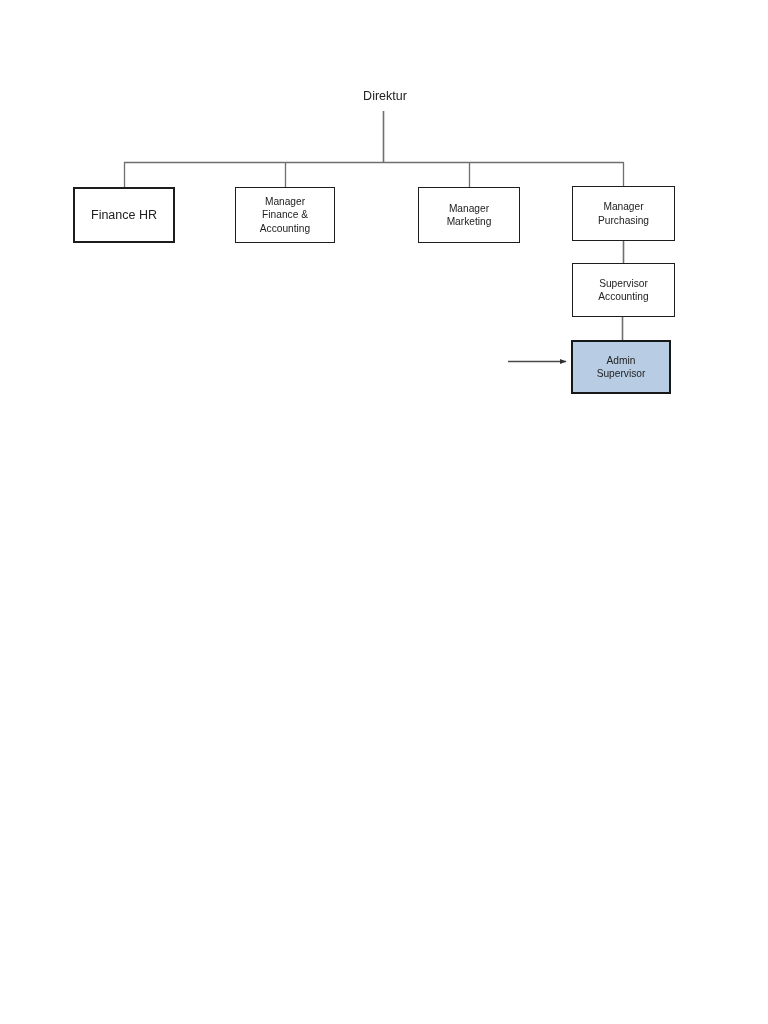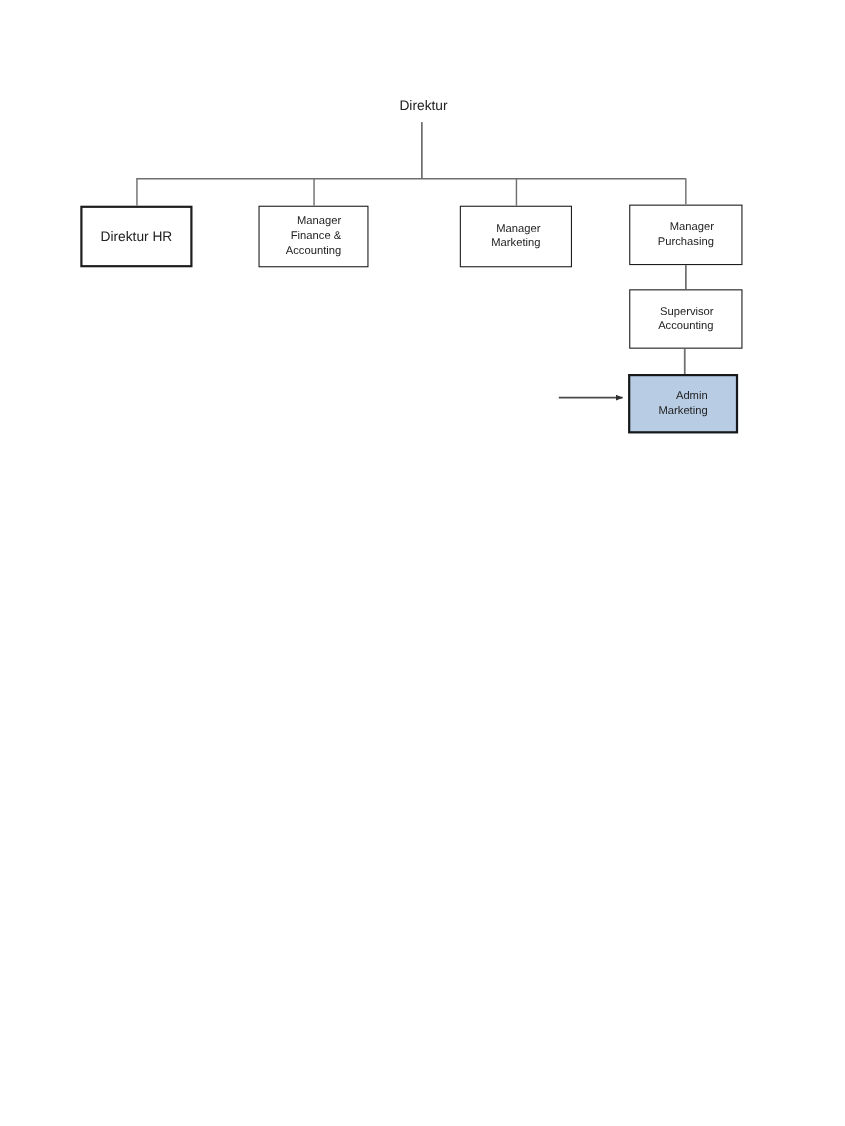--- a/index.html
+++ b/index.html
@@ -50,7 +50,6 @@
     display: block;
     white-space: pre-line;
     padding: 0 3px;
-    text-align: right;
   }
 
   .node--root-label {

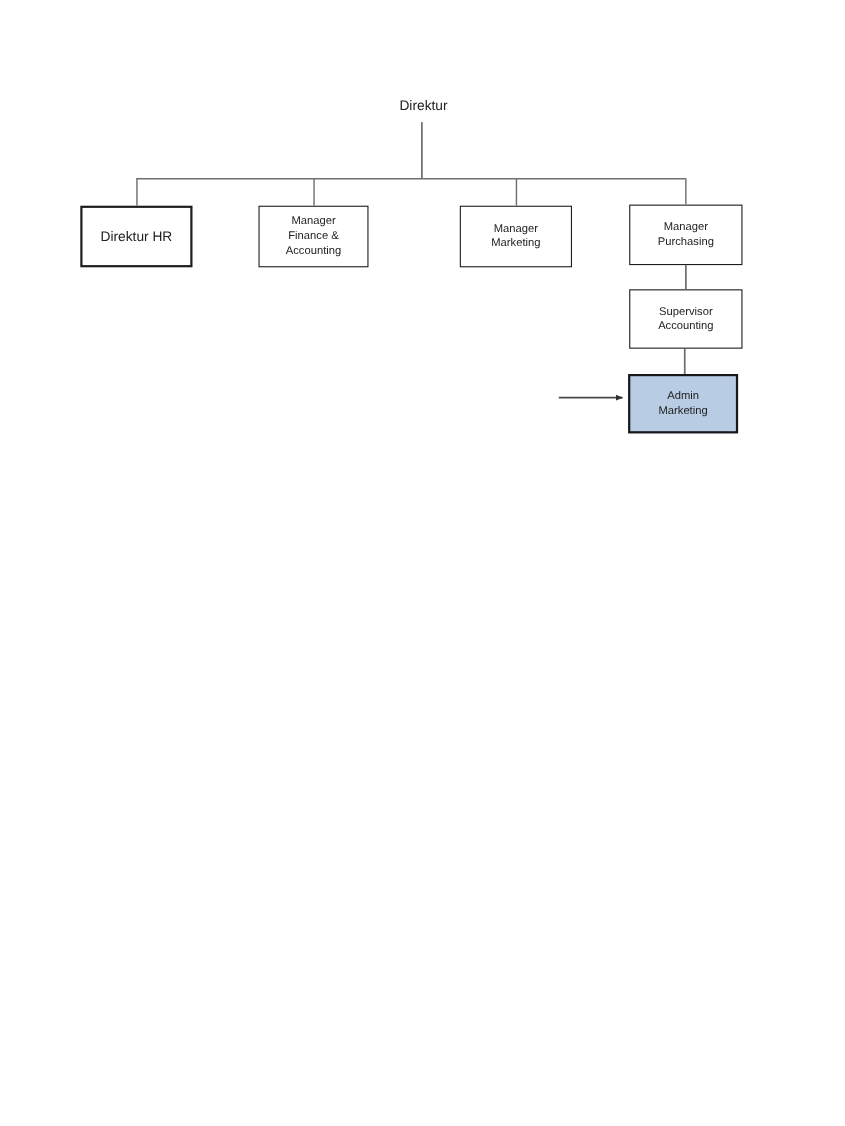--- a/index.html
+++ b/index.html
@@ -111,7 +111,7 @@
   </div>
 
   <div class="node node--thick fs-large" id="node-hr">
-    <span class="node-label">Direktur HR</span>
+    <span class="node-label">Finance HR</span>
   </div>
 
   <div class="node fs-small" id="node-finance">

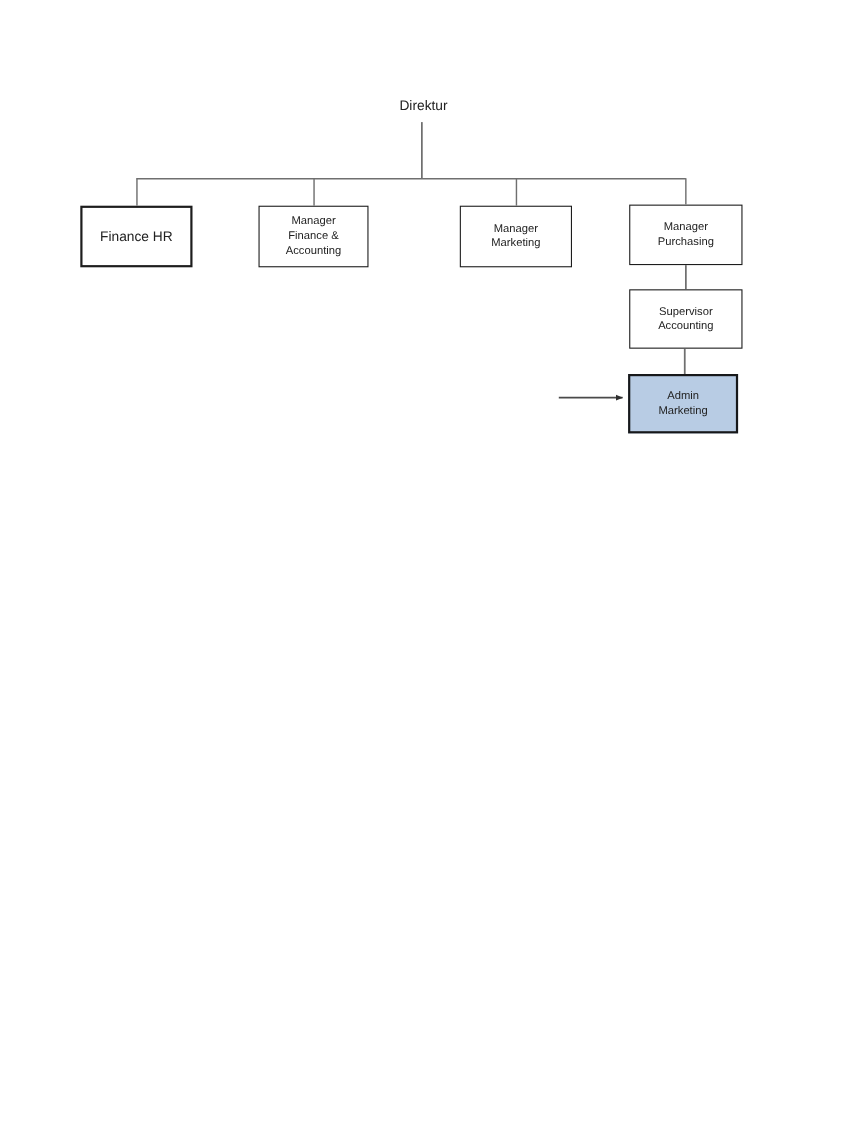--- a/index.html
+++ b/index.html
@@ -137,7 +137,7 @@
 
   <div class="node node--highlight fs-small" id="node-adm-purch">
     <span class="node-label">Admin
-Marketing</span>
+Supervisor</span>
   </div>
 
 </div>

